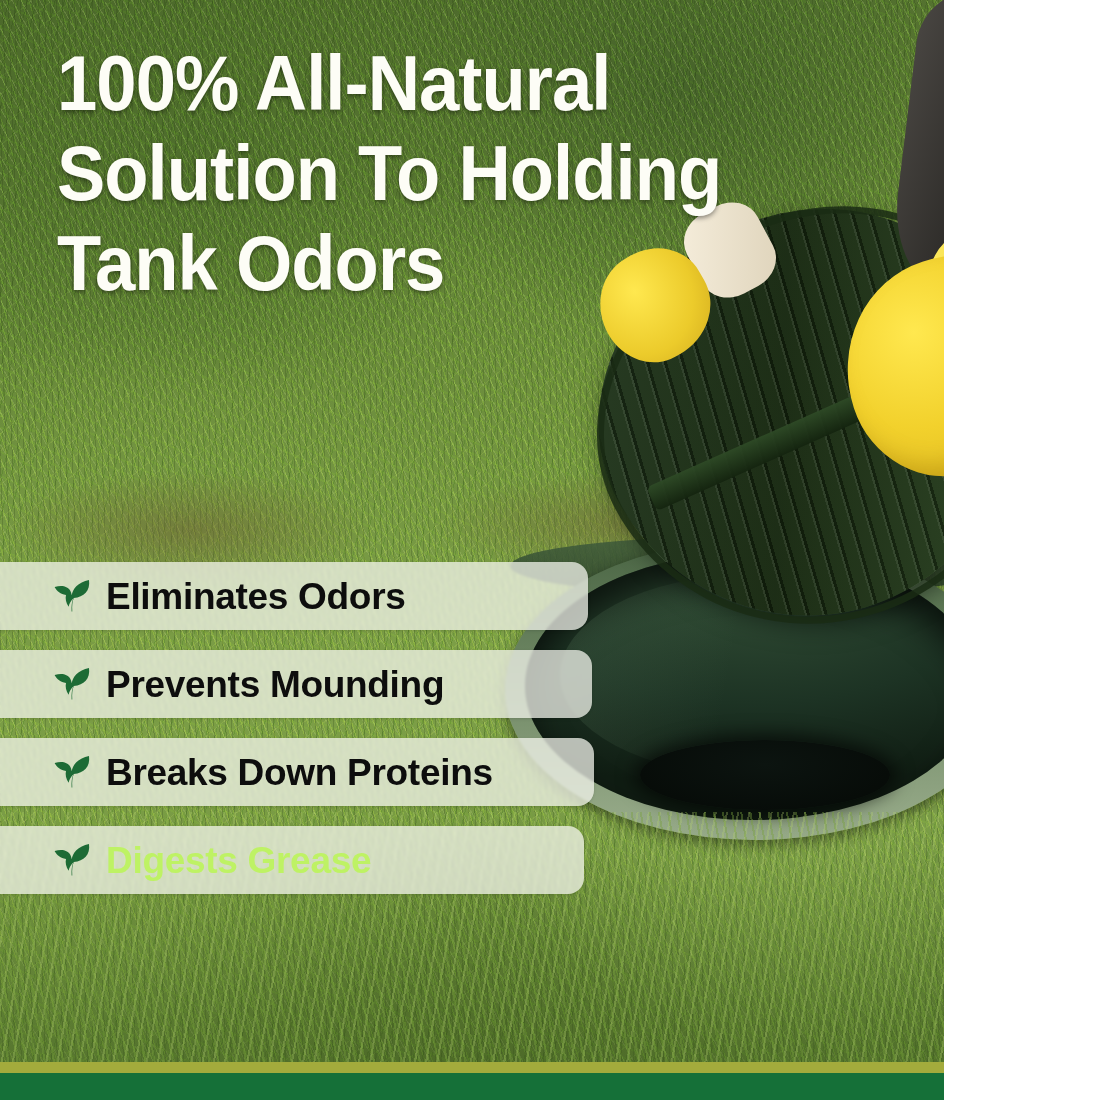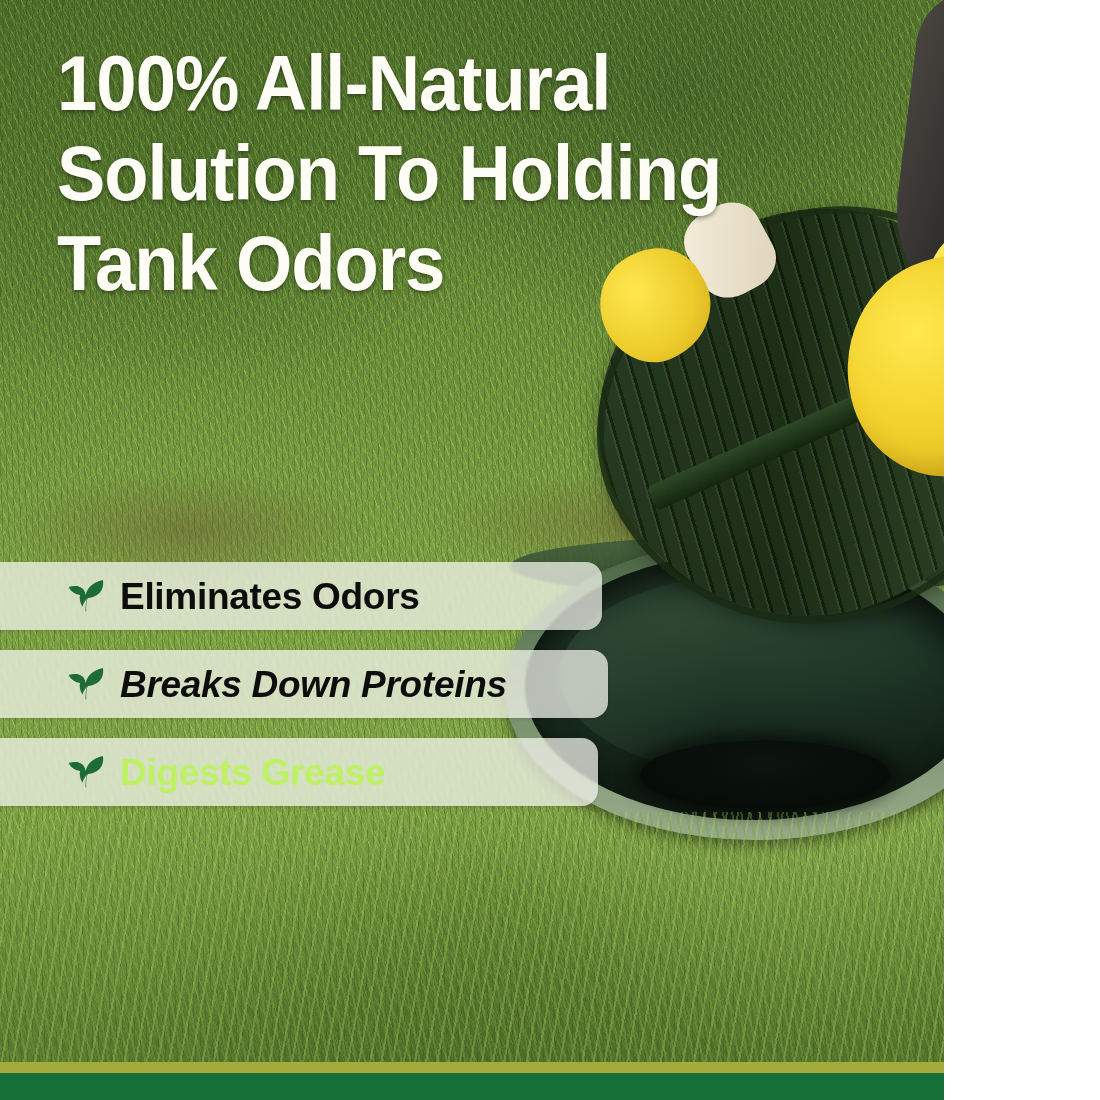--- a/index.html
+++ b/index.html
@@ -199,7 +199,7 @@
     display:flex;align-items:center;
     height:68px;
     margin-bottom:20px;
-    padding-left:68px;
+    padding-left:54px;
     border-top-right-radius:16px;
     border-bottom-right-radius:16px;
     background:rgba(244,246,238,.74);

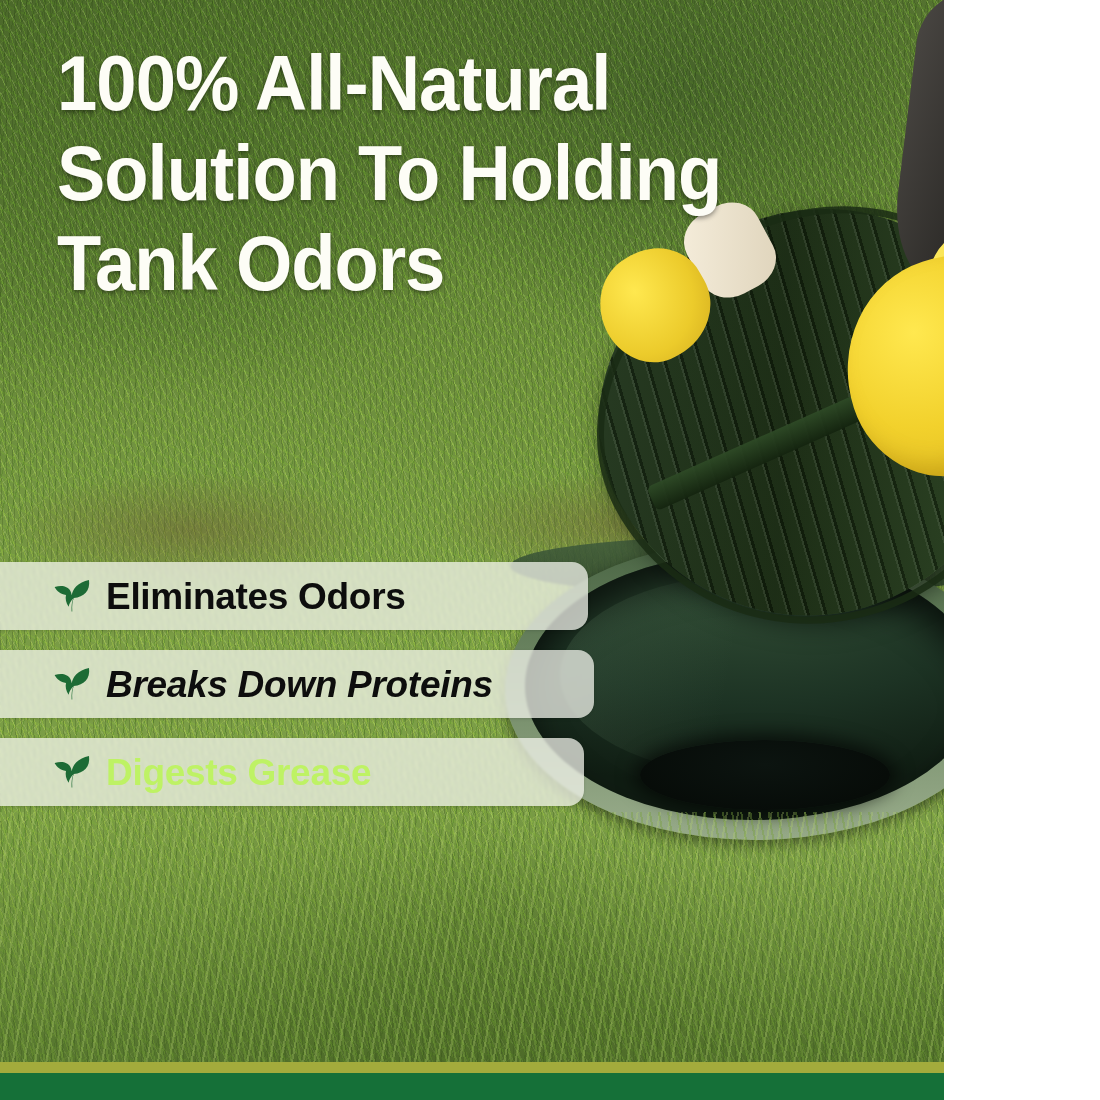--- a/index.html
+++ b/index.html
@@ -276,6 +276,12 @@
     </div>
 
 
+    <div class="pill" style="width: 538px; background: rgba(244, 246, 238, 0.74);">
+      <svg class="leaf" viewBox="0 0 36 34">
+        <path d="M17.6 32.4c-.3-5.4.3-9.6 1.6-12.8-2.3 2.2-3.8 4.9-4.6 8.2-2.6-4.1-3.5-8-2.6-11.7C6.6 15 2.9 12.6.6 8.1c5.6-1.6 10-1.3 13.2 1 2.2 1.6 3.5 4 3.9 7.2.6-3.4 2.1-6.4 4.6-9C25.4 4.4 29.6 2.2 35 1c.7 5.3-.4 9.6-3.3 12.8-2.8 3.1-6.8 4.8-11.9 5.2-1.4 3.3-1.9 7.7-1.5 13.4z" fill="#1d6b35"></path>
+      </svg>
+      <span class="ptext" style="color: rgb(13, 13, 13);">Prevents Mounding</span>
+    </div>
 
     <div class="pill" style="width: 540px; background: rgba(244, 246, 238, 0.74); font-style: italic;">
       <svg class="leaf" viewBox="0 0 36 34">

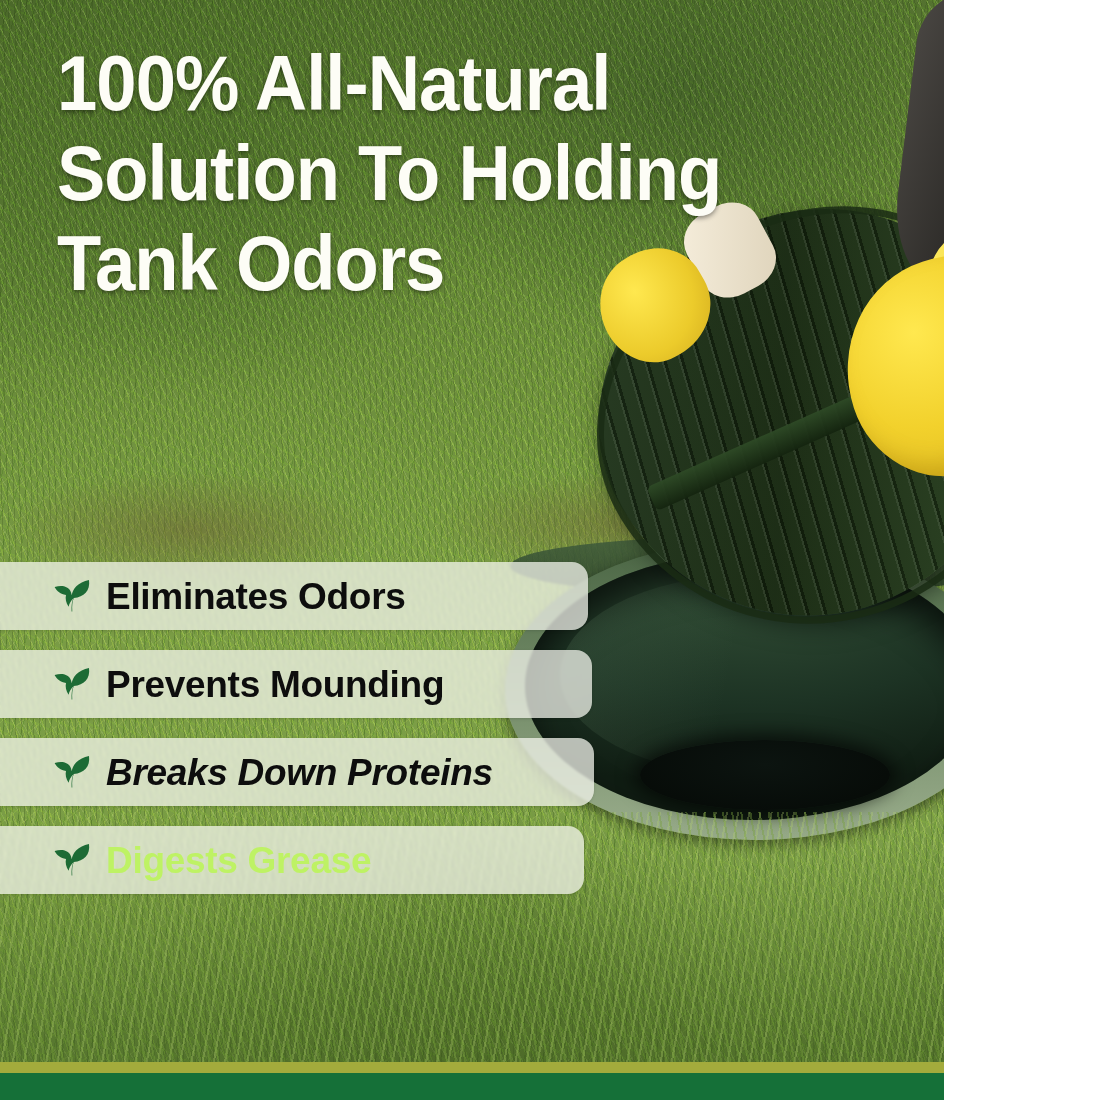--- a/index.html
+++ b/index.html
@@ -283,7 +283,7 @@
       <span class="ptext" style="color: rgb(13, 13, 13);">Prevents Mounding</span>
     </div>
 
-    <div class="pill" style="width: 540px; background: rgba(244, 246, 238, 0.74); font-style: italic;">
+    <div class="pill" style="width: 540px; background: rgba(244, 246, 238, 0.74);">
       <svg class="leaf" viewBox="0 0 36 34">
         <path d="M17.6 32.4c-.3-5.4.3-9.6 1.6-12.8-2.3 2.2-3.8 4.9-4.6 8.2-2.6-4.1-3.5-8-2.6-11.7C6.6 15 2.9 12.6.6 8.1c5.6-1.6 10-1.3 13.2 1 2.2 1.6 3.5 4 3.9 7.2.6-3.4 2.1-6.4 4.6-9C25.4 4.4 29.6 2.2 35 1c.7 5.3-.4 9.6-3.3 12.8-2.8 3.1-6.8 4.8-11.9 5.2-1.4 3.3-1.9 7.7-1.5 13.4z" fill="#1d6b35"></path>
       </svg>

